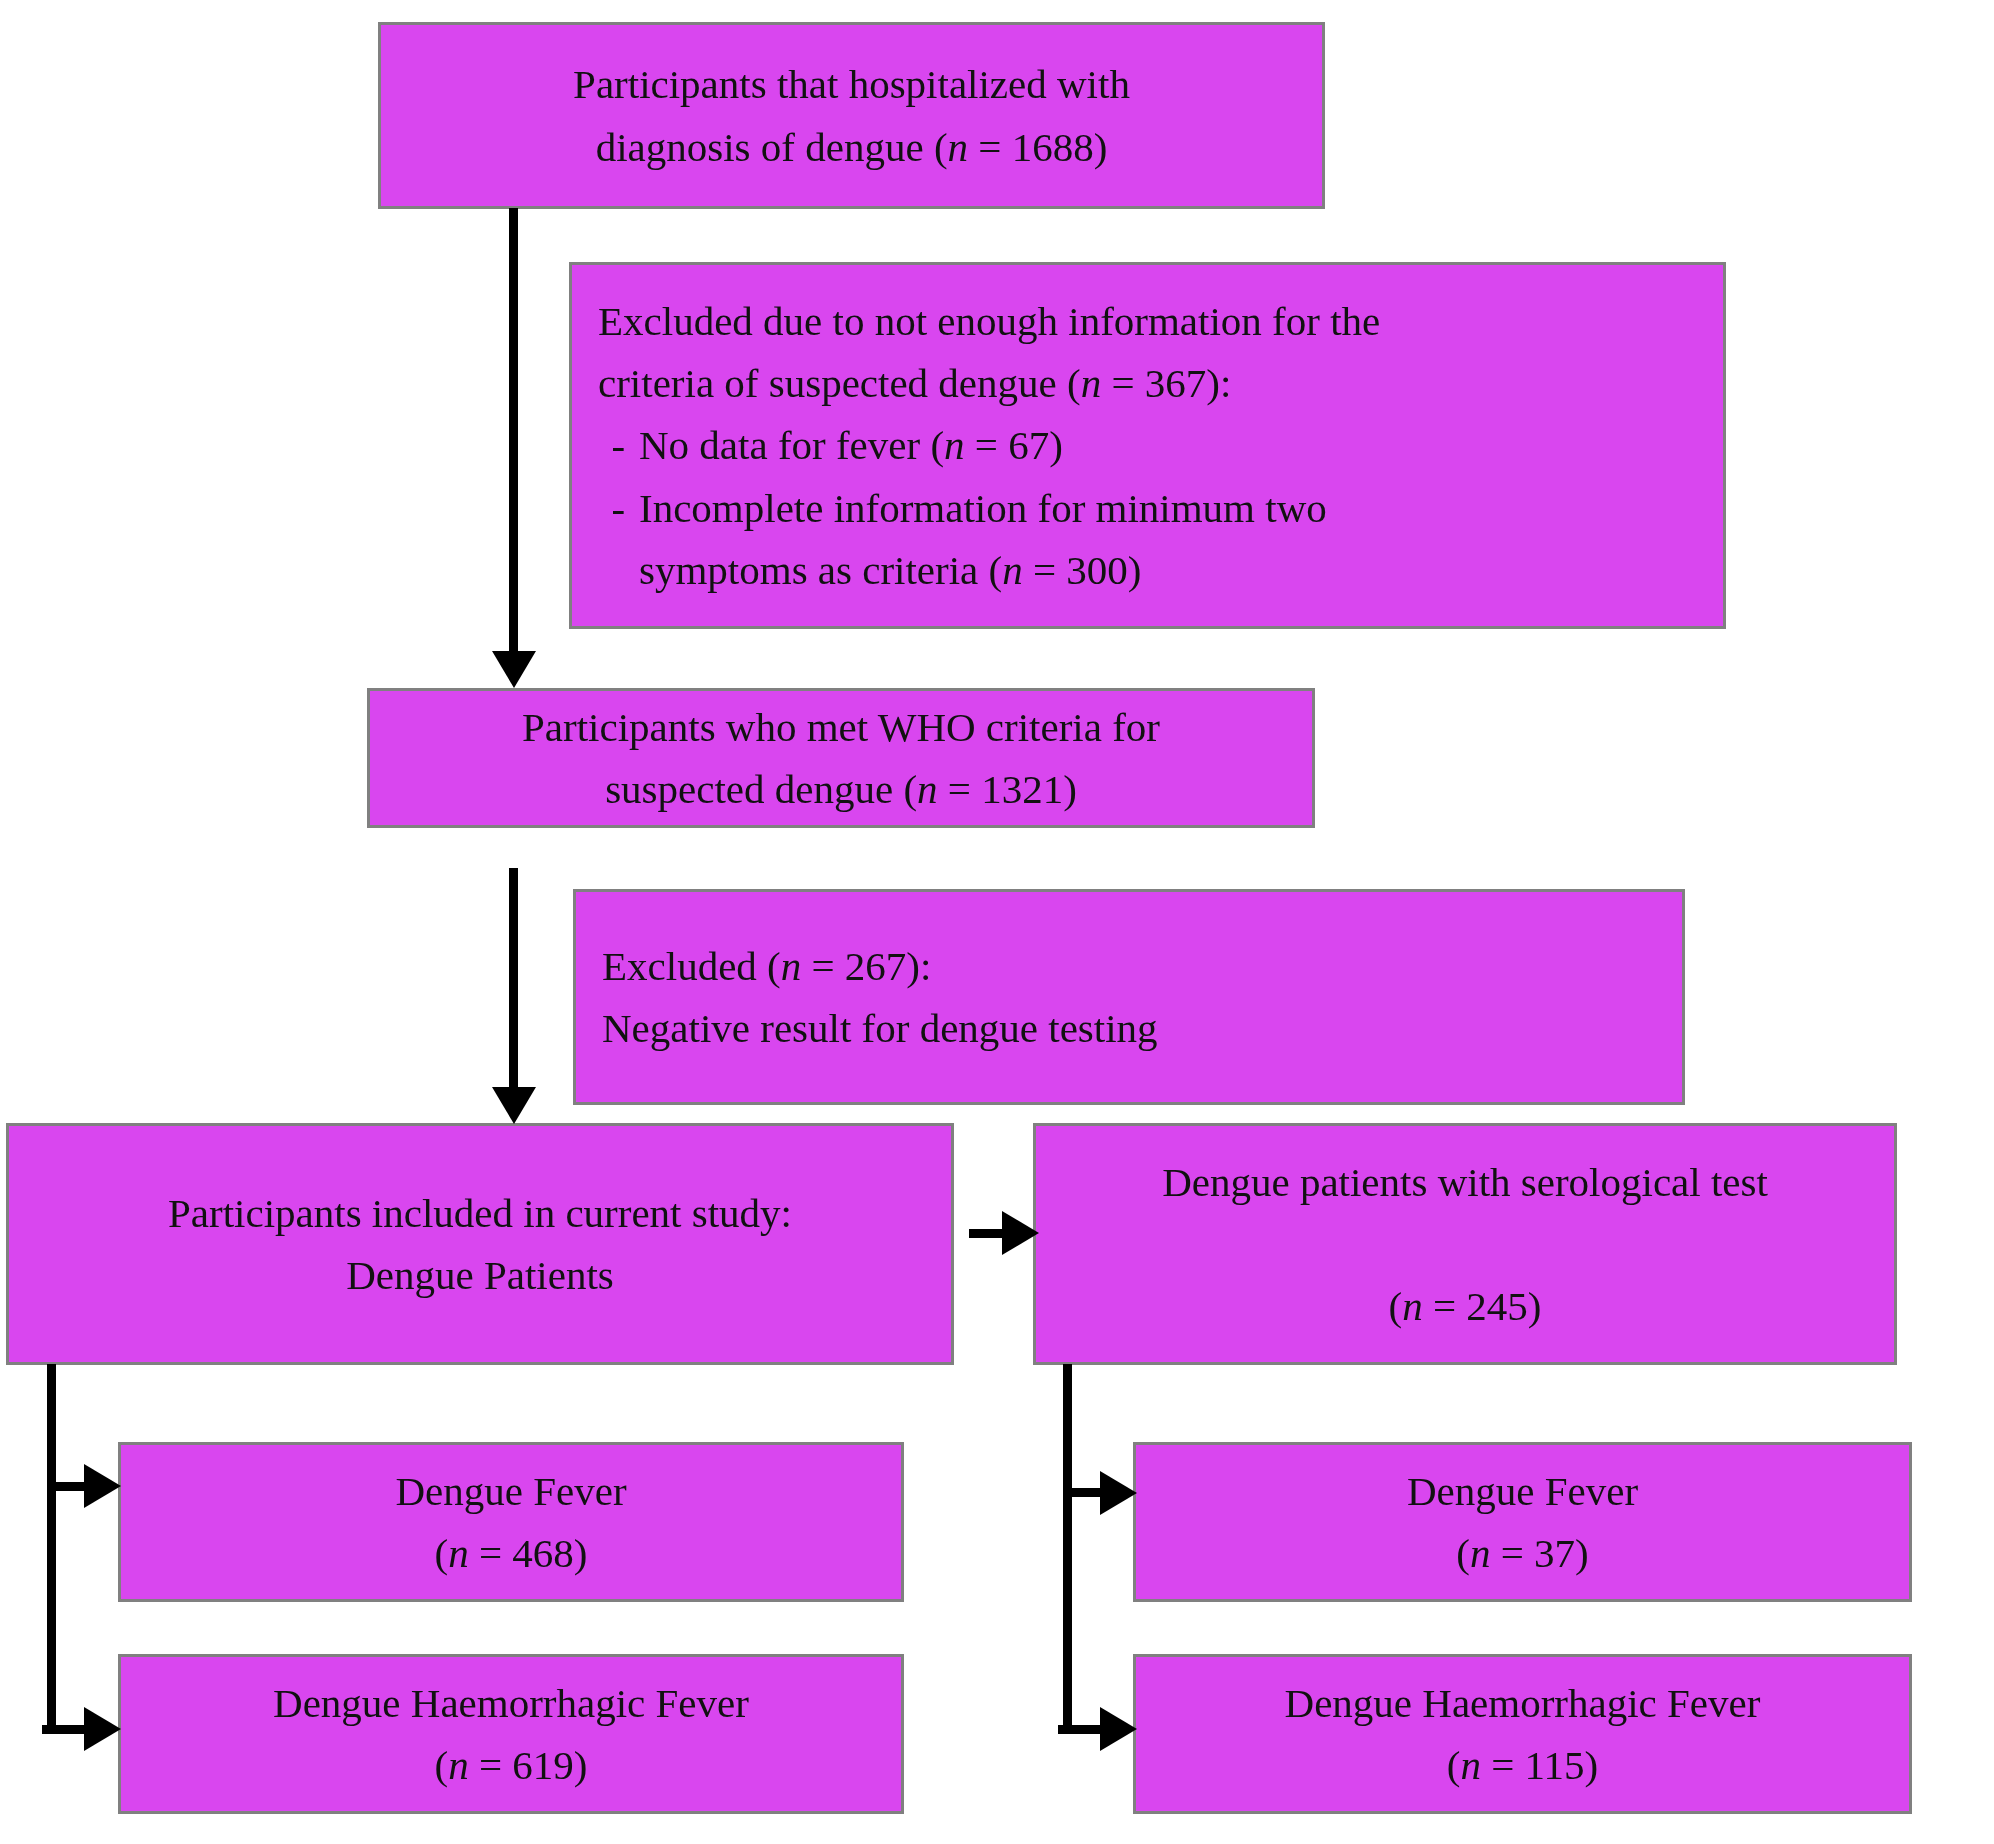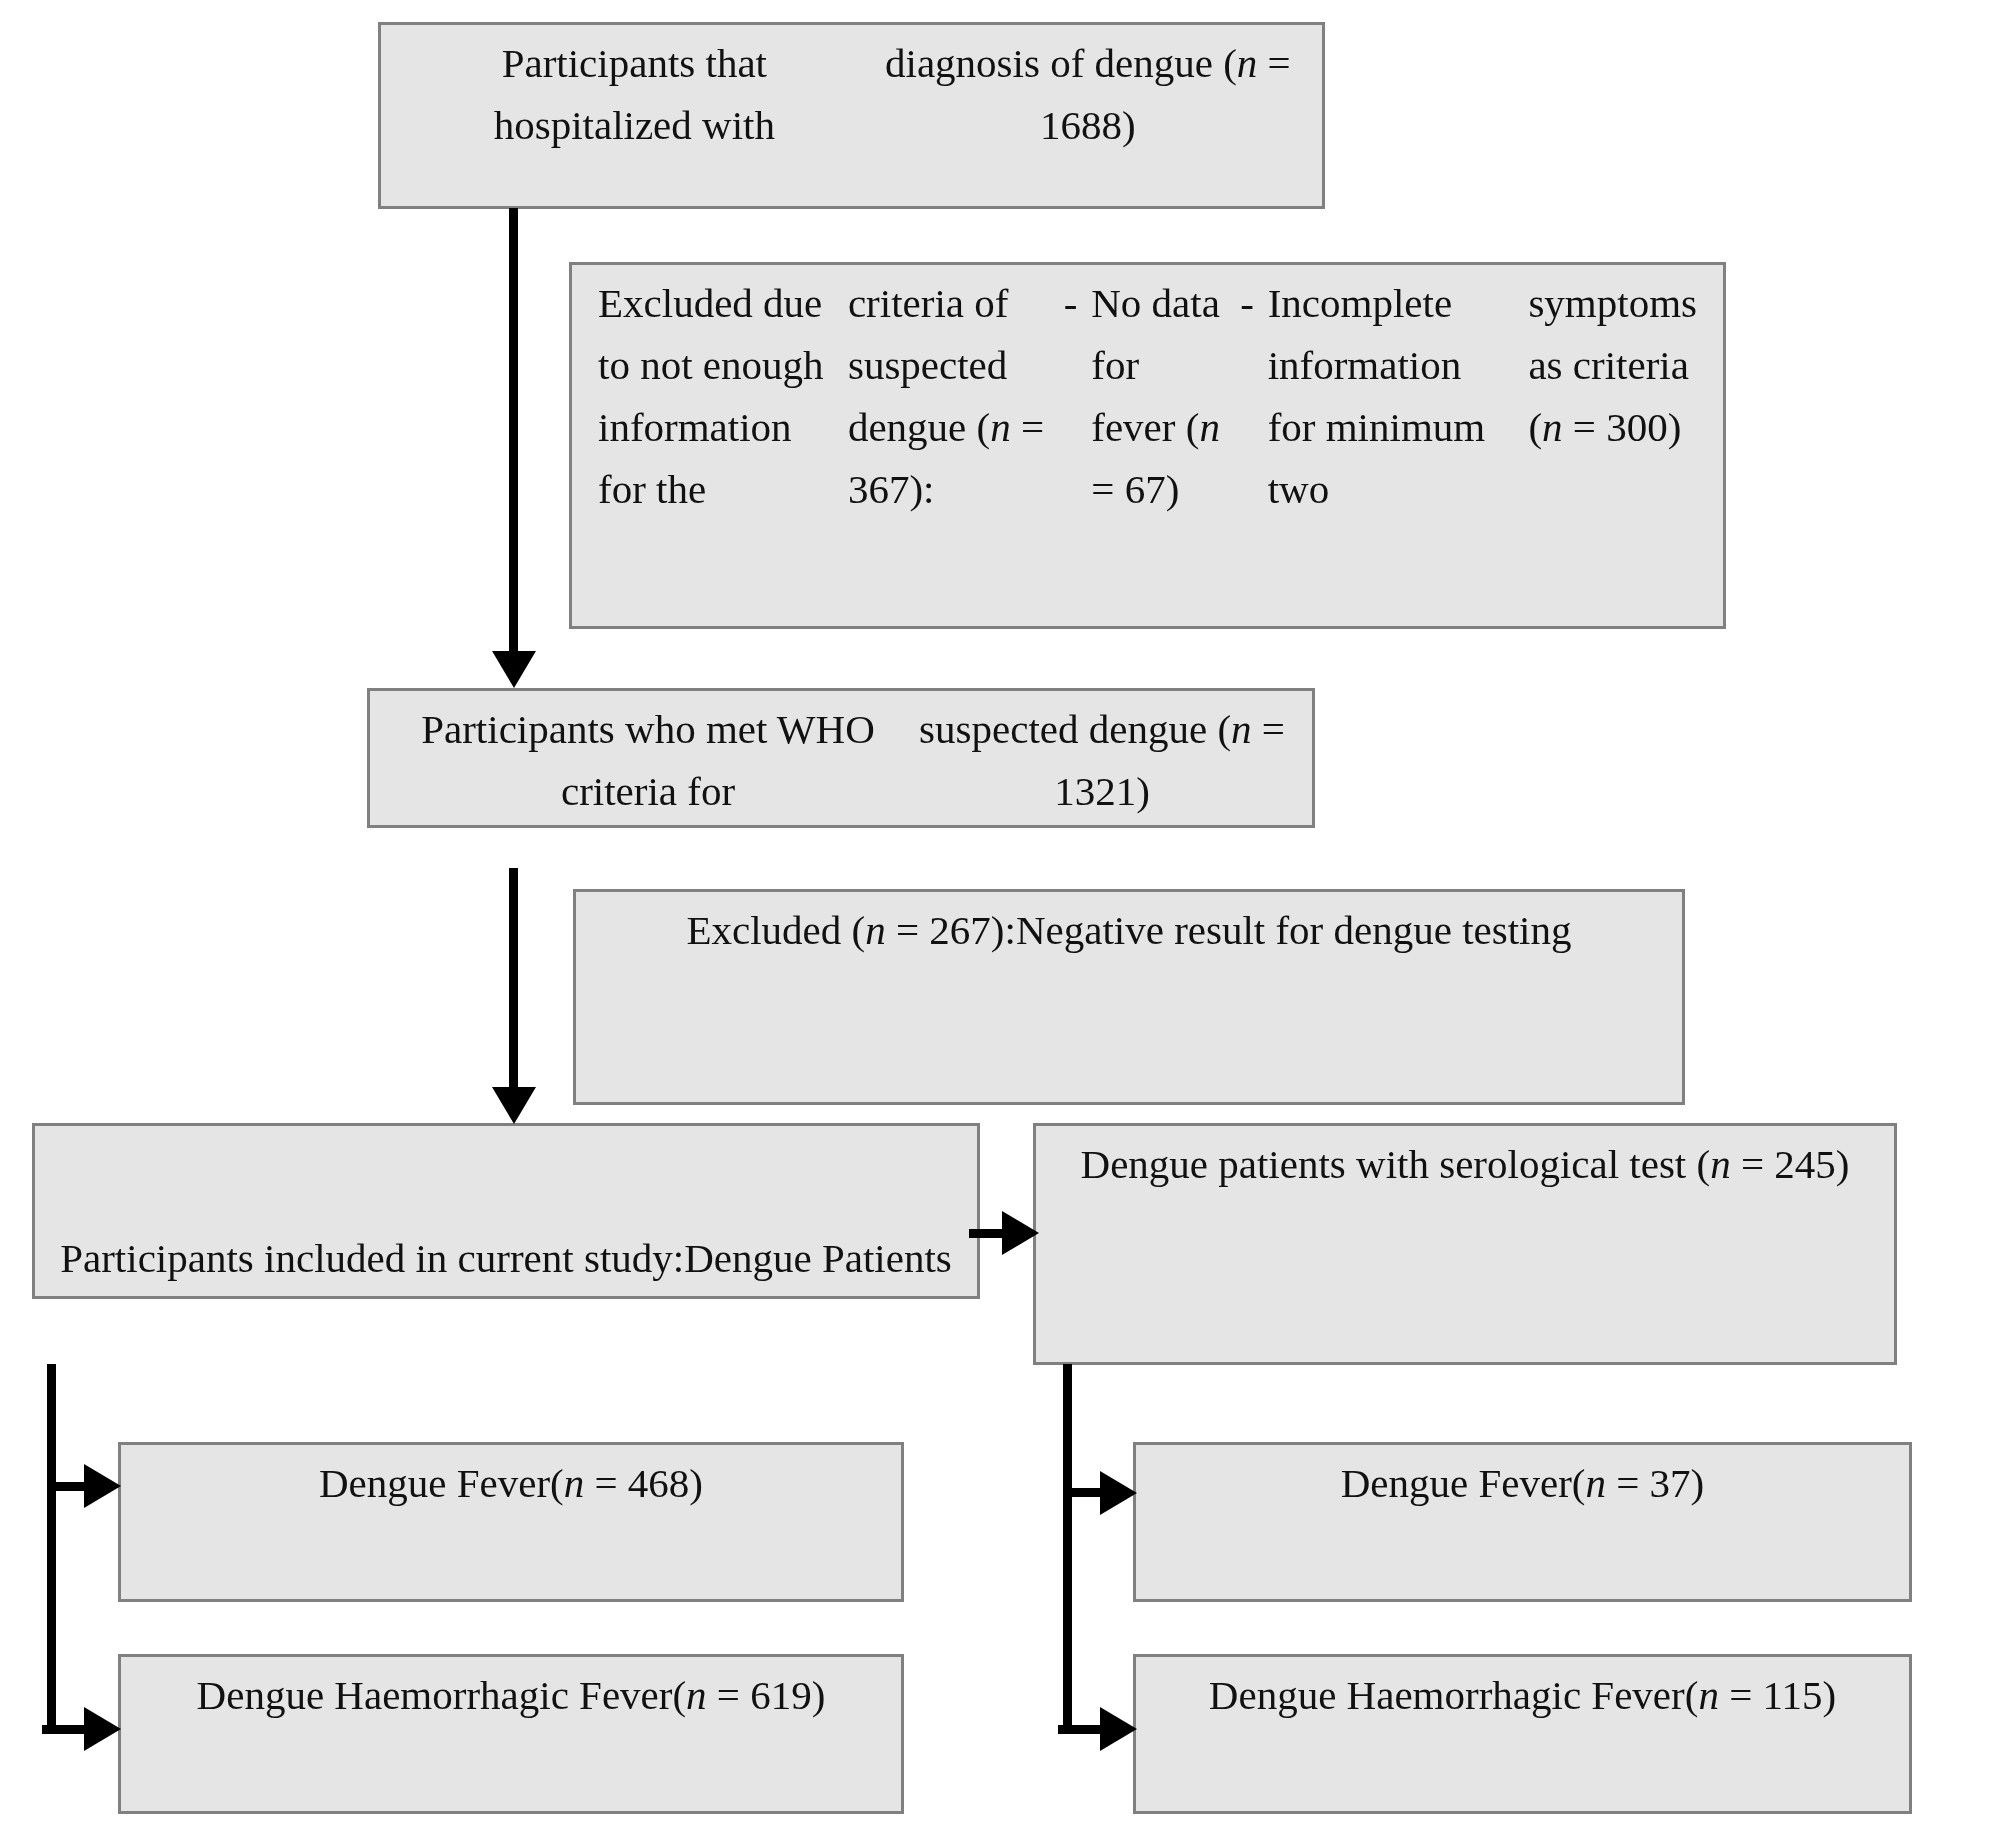--- a/index.html
+++ b/index.html
@@ -22,9 +22,9 @@
     position: absolute;
     box-sizing: border-box;
     border: 3.9px solid #808080;
-    background: #e5e5e5;
+    background: #d946ef;
     display: flex;
-    flex-direction: row;
+    flex-direction: column;
     justify-content: center;
     color: #111111;
     font-size: 41px;

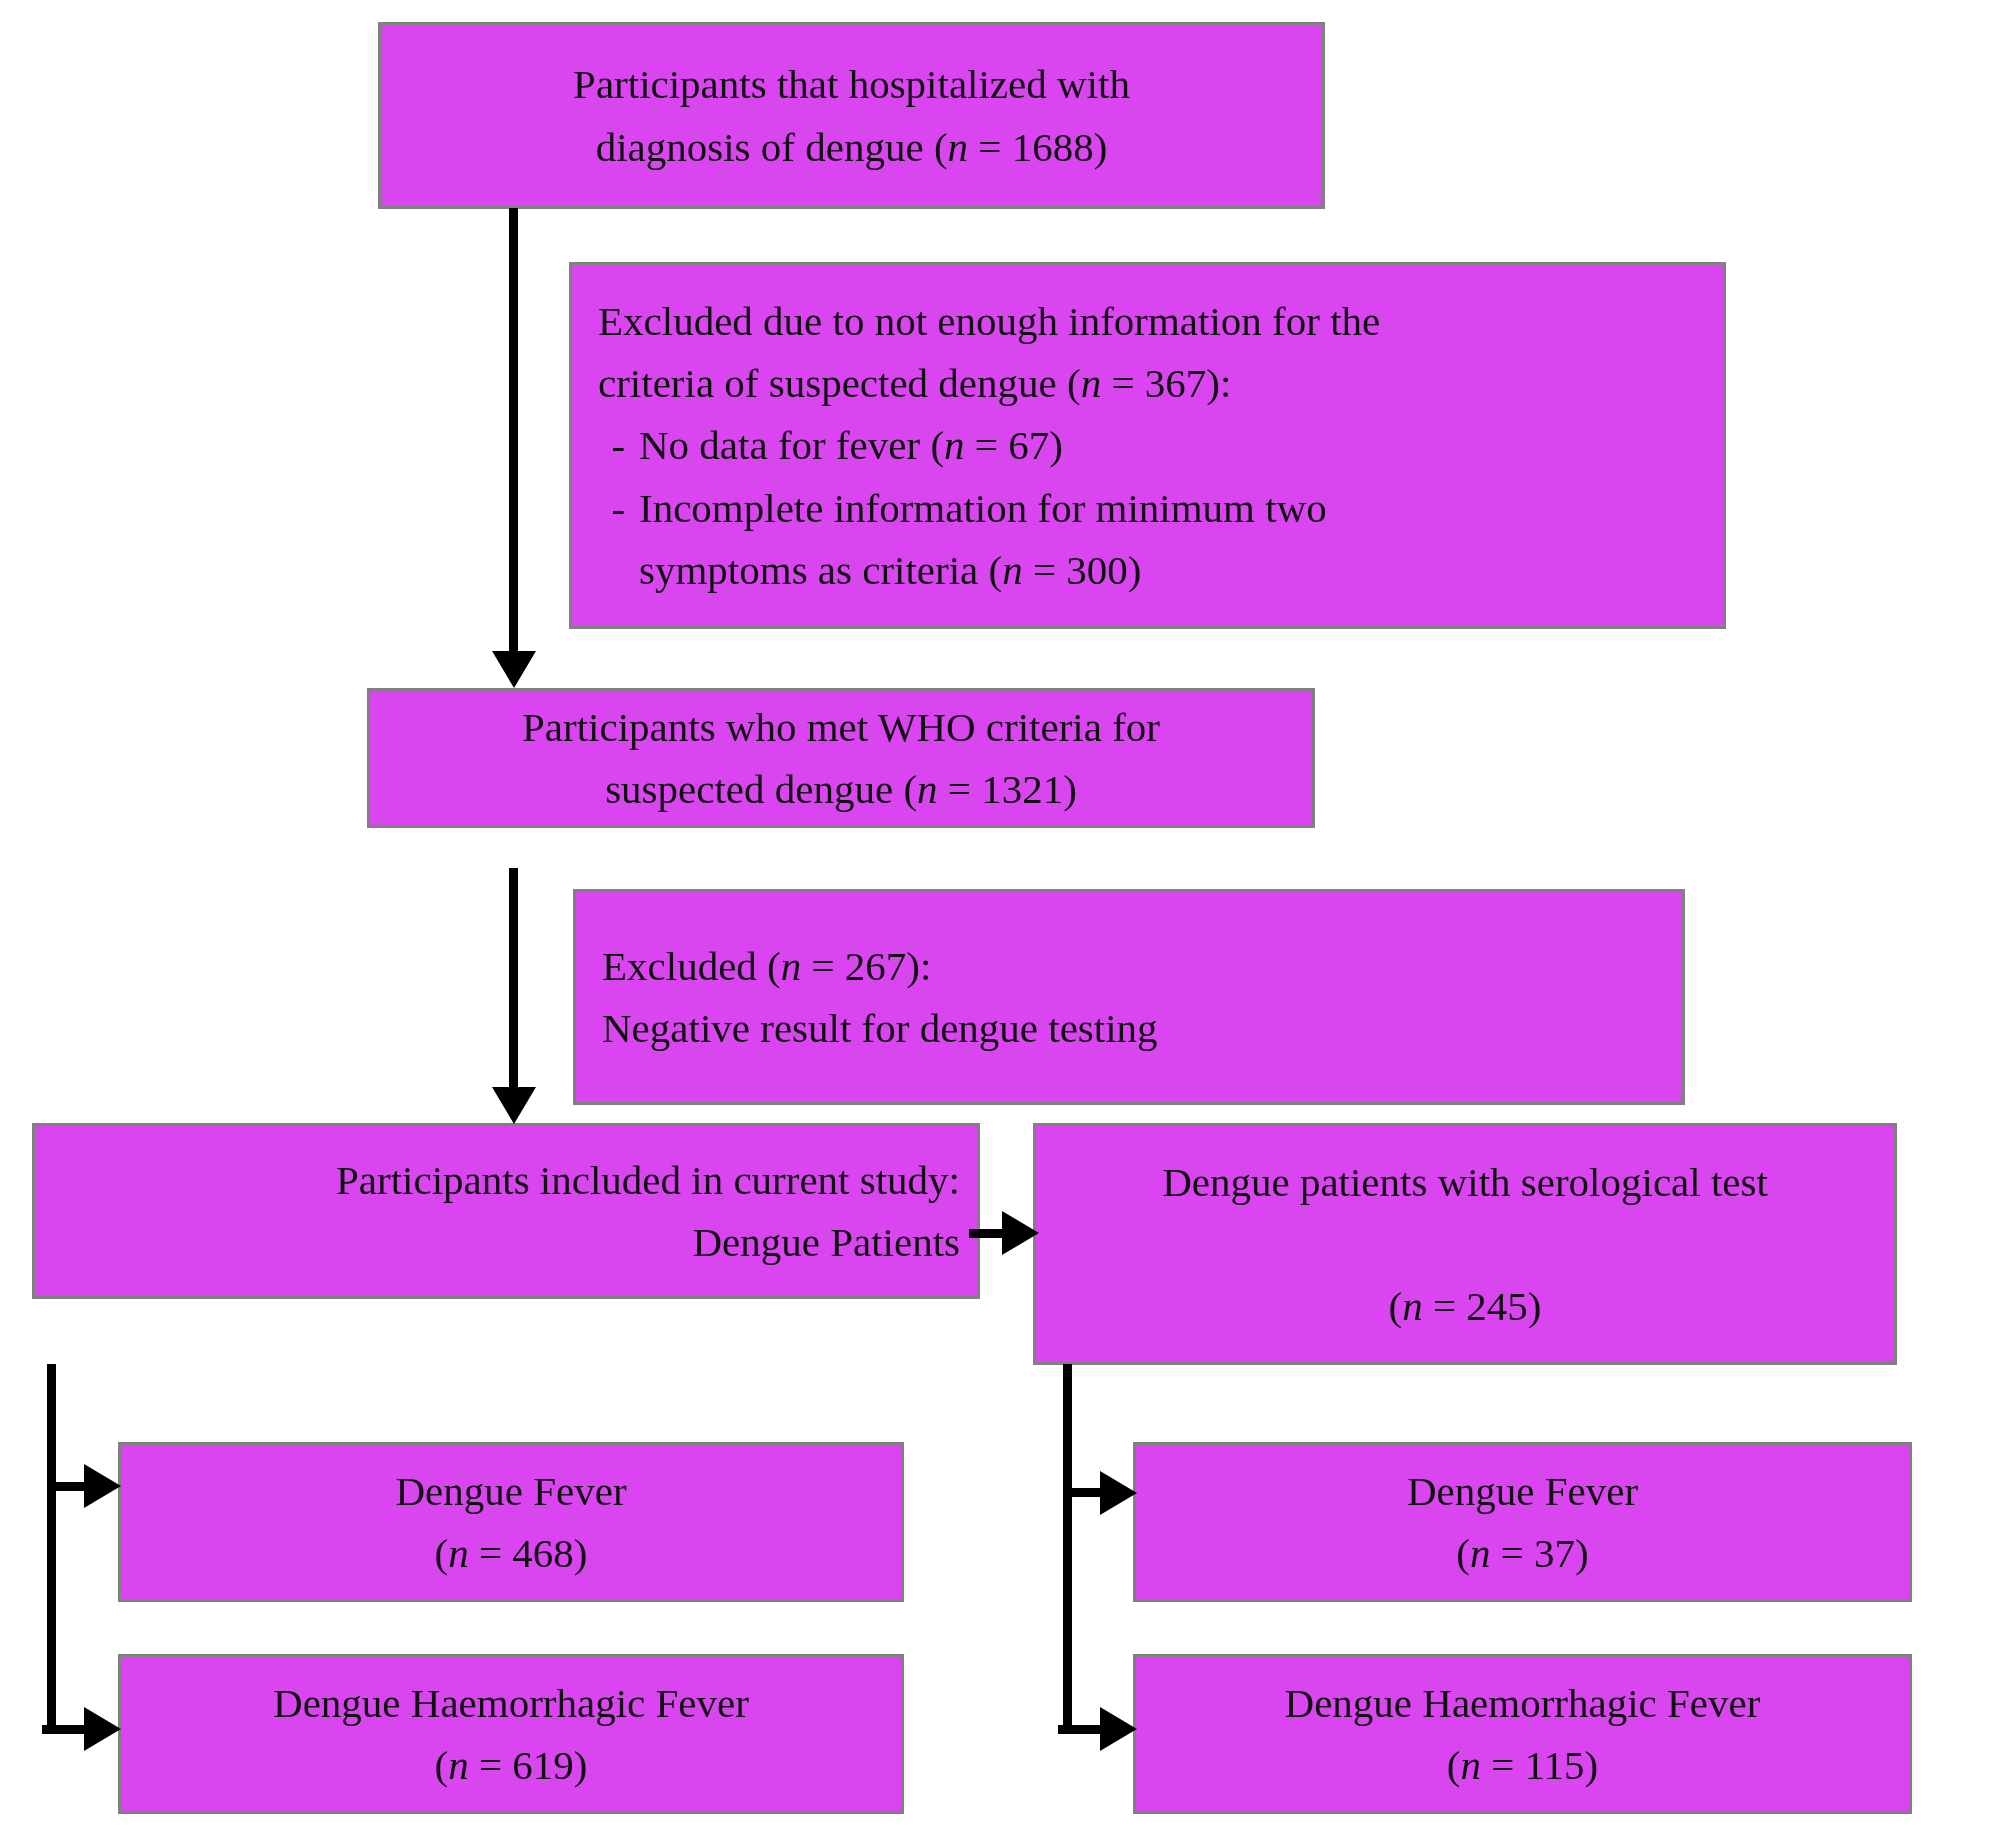--- a/index.html
+++ b/index.html
@@ -105,7 +105,7 @@
     <span class="tline">Negative result for dengue testing</span>
   </div>
 
-  <div class="node" style="left:32px; top:1123px; width:948px; height:176px;align-items:flex-end;">
+  <div class="node" style="left:6px; top:1123px; width:948px; height:242px;">
     <span class="tline">Participants included in current study:</span>
     <span class="tline">Dengue Patients</span>
   </div>

